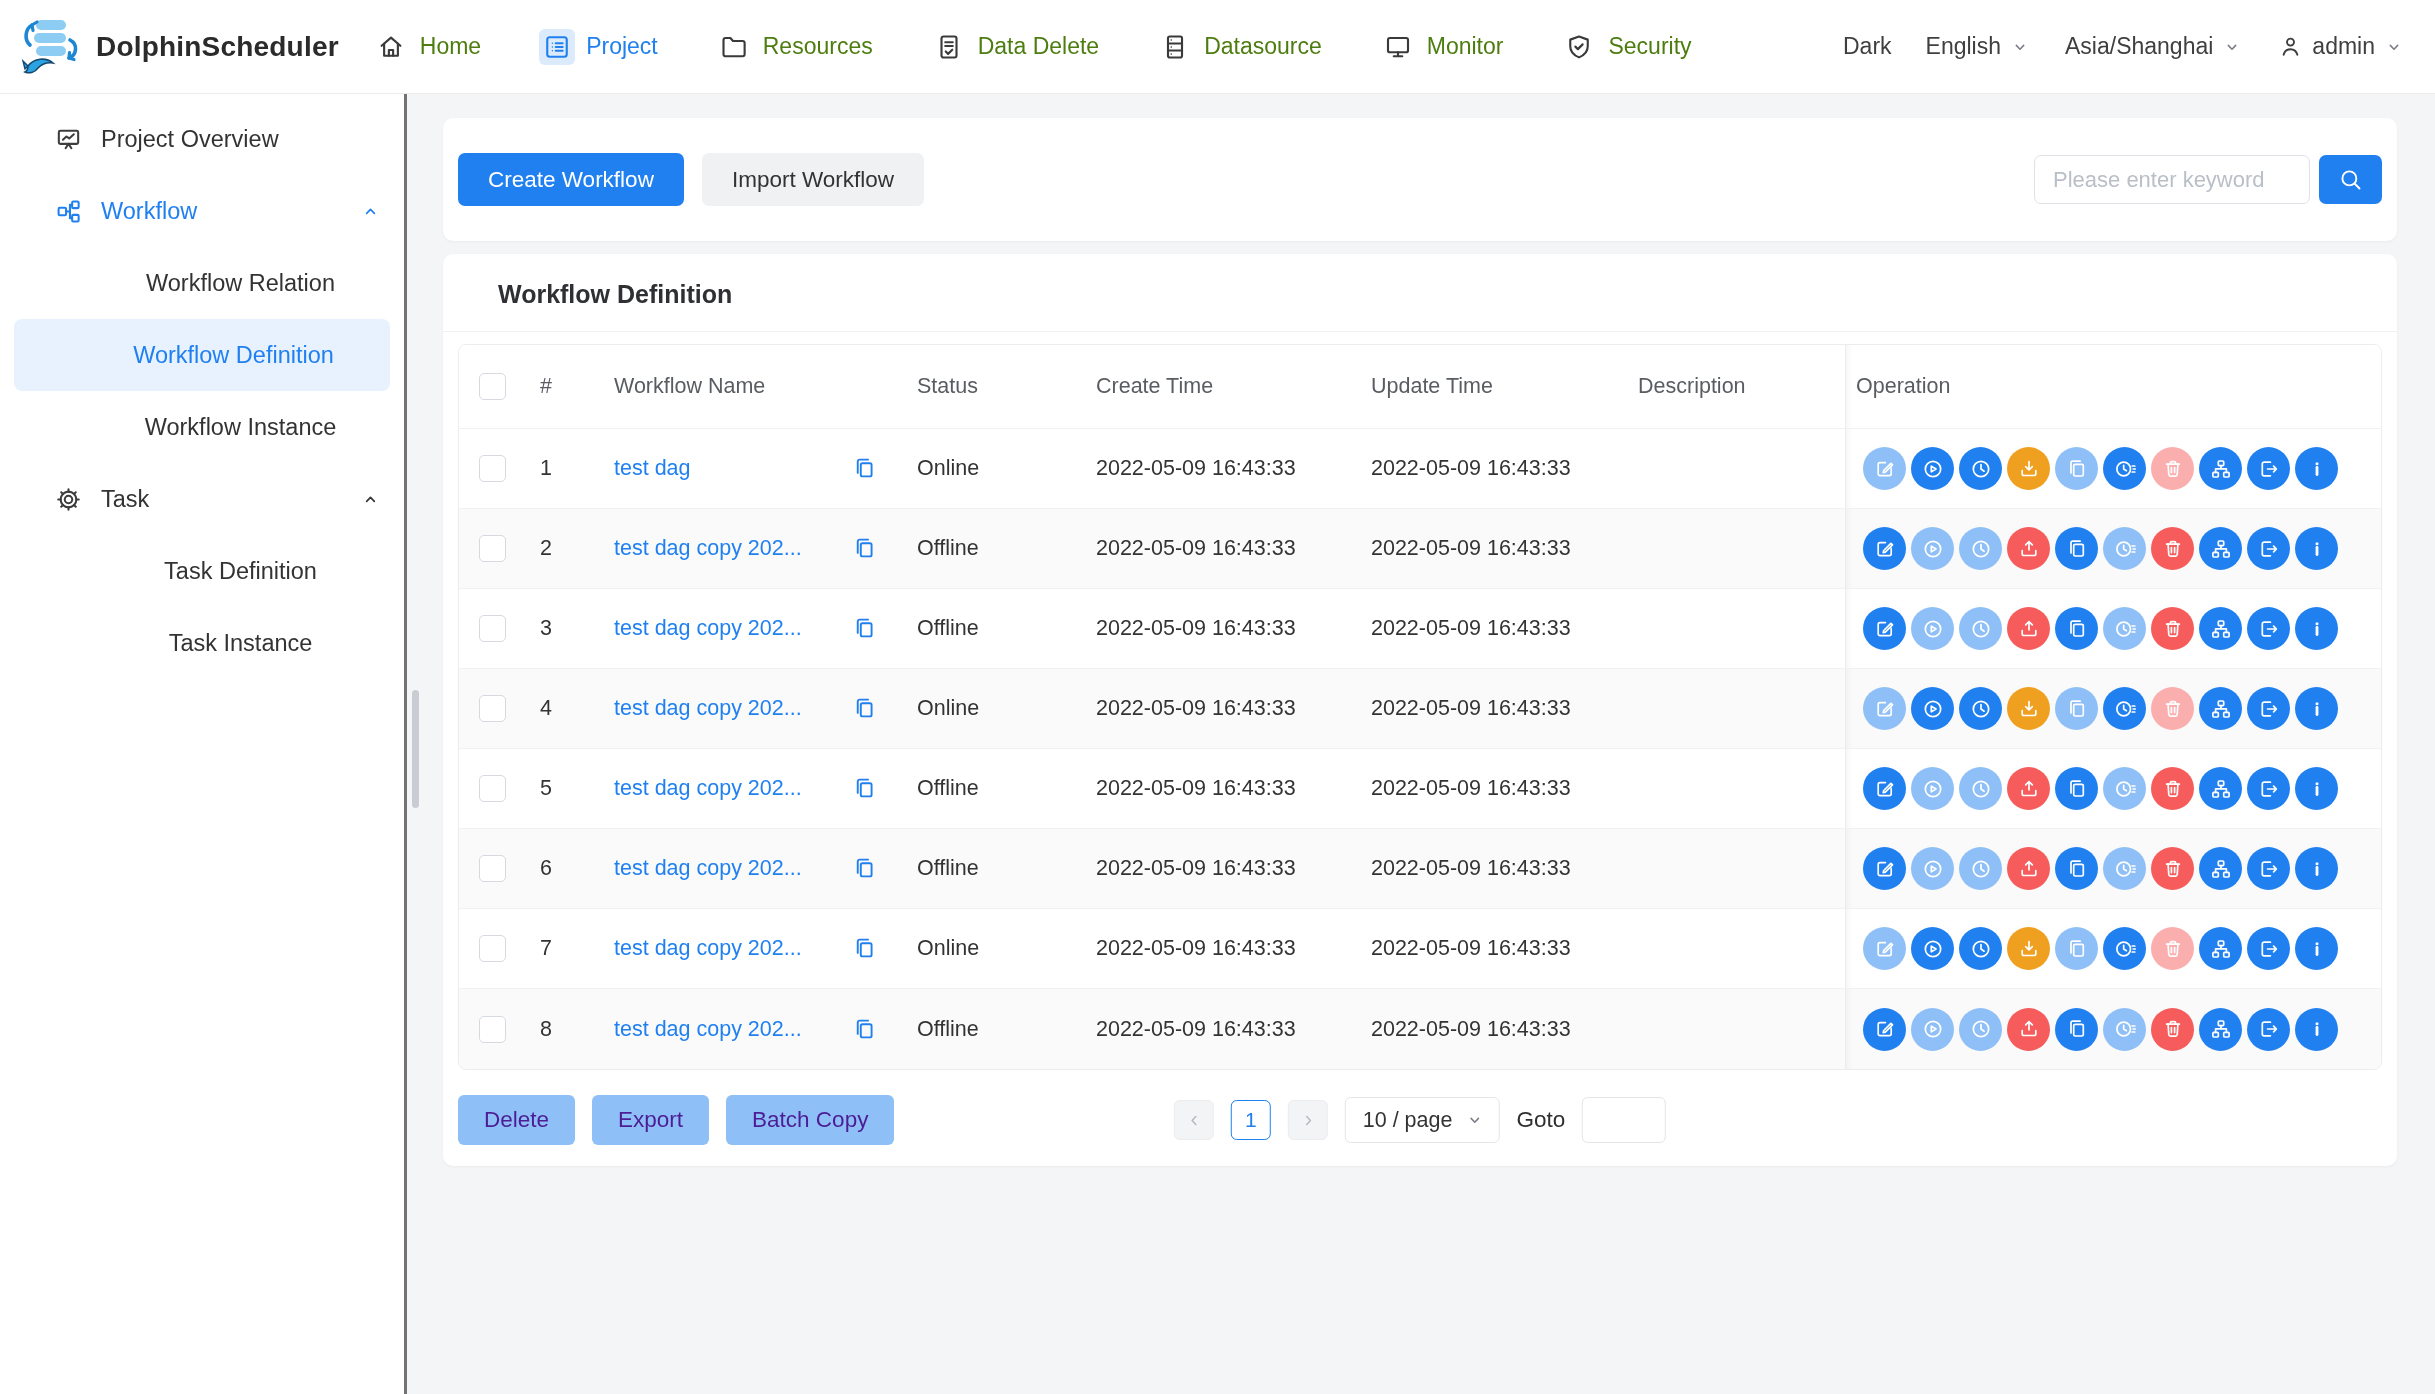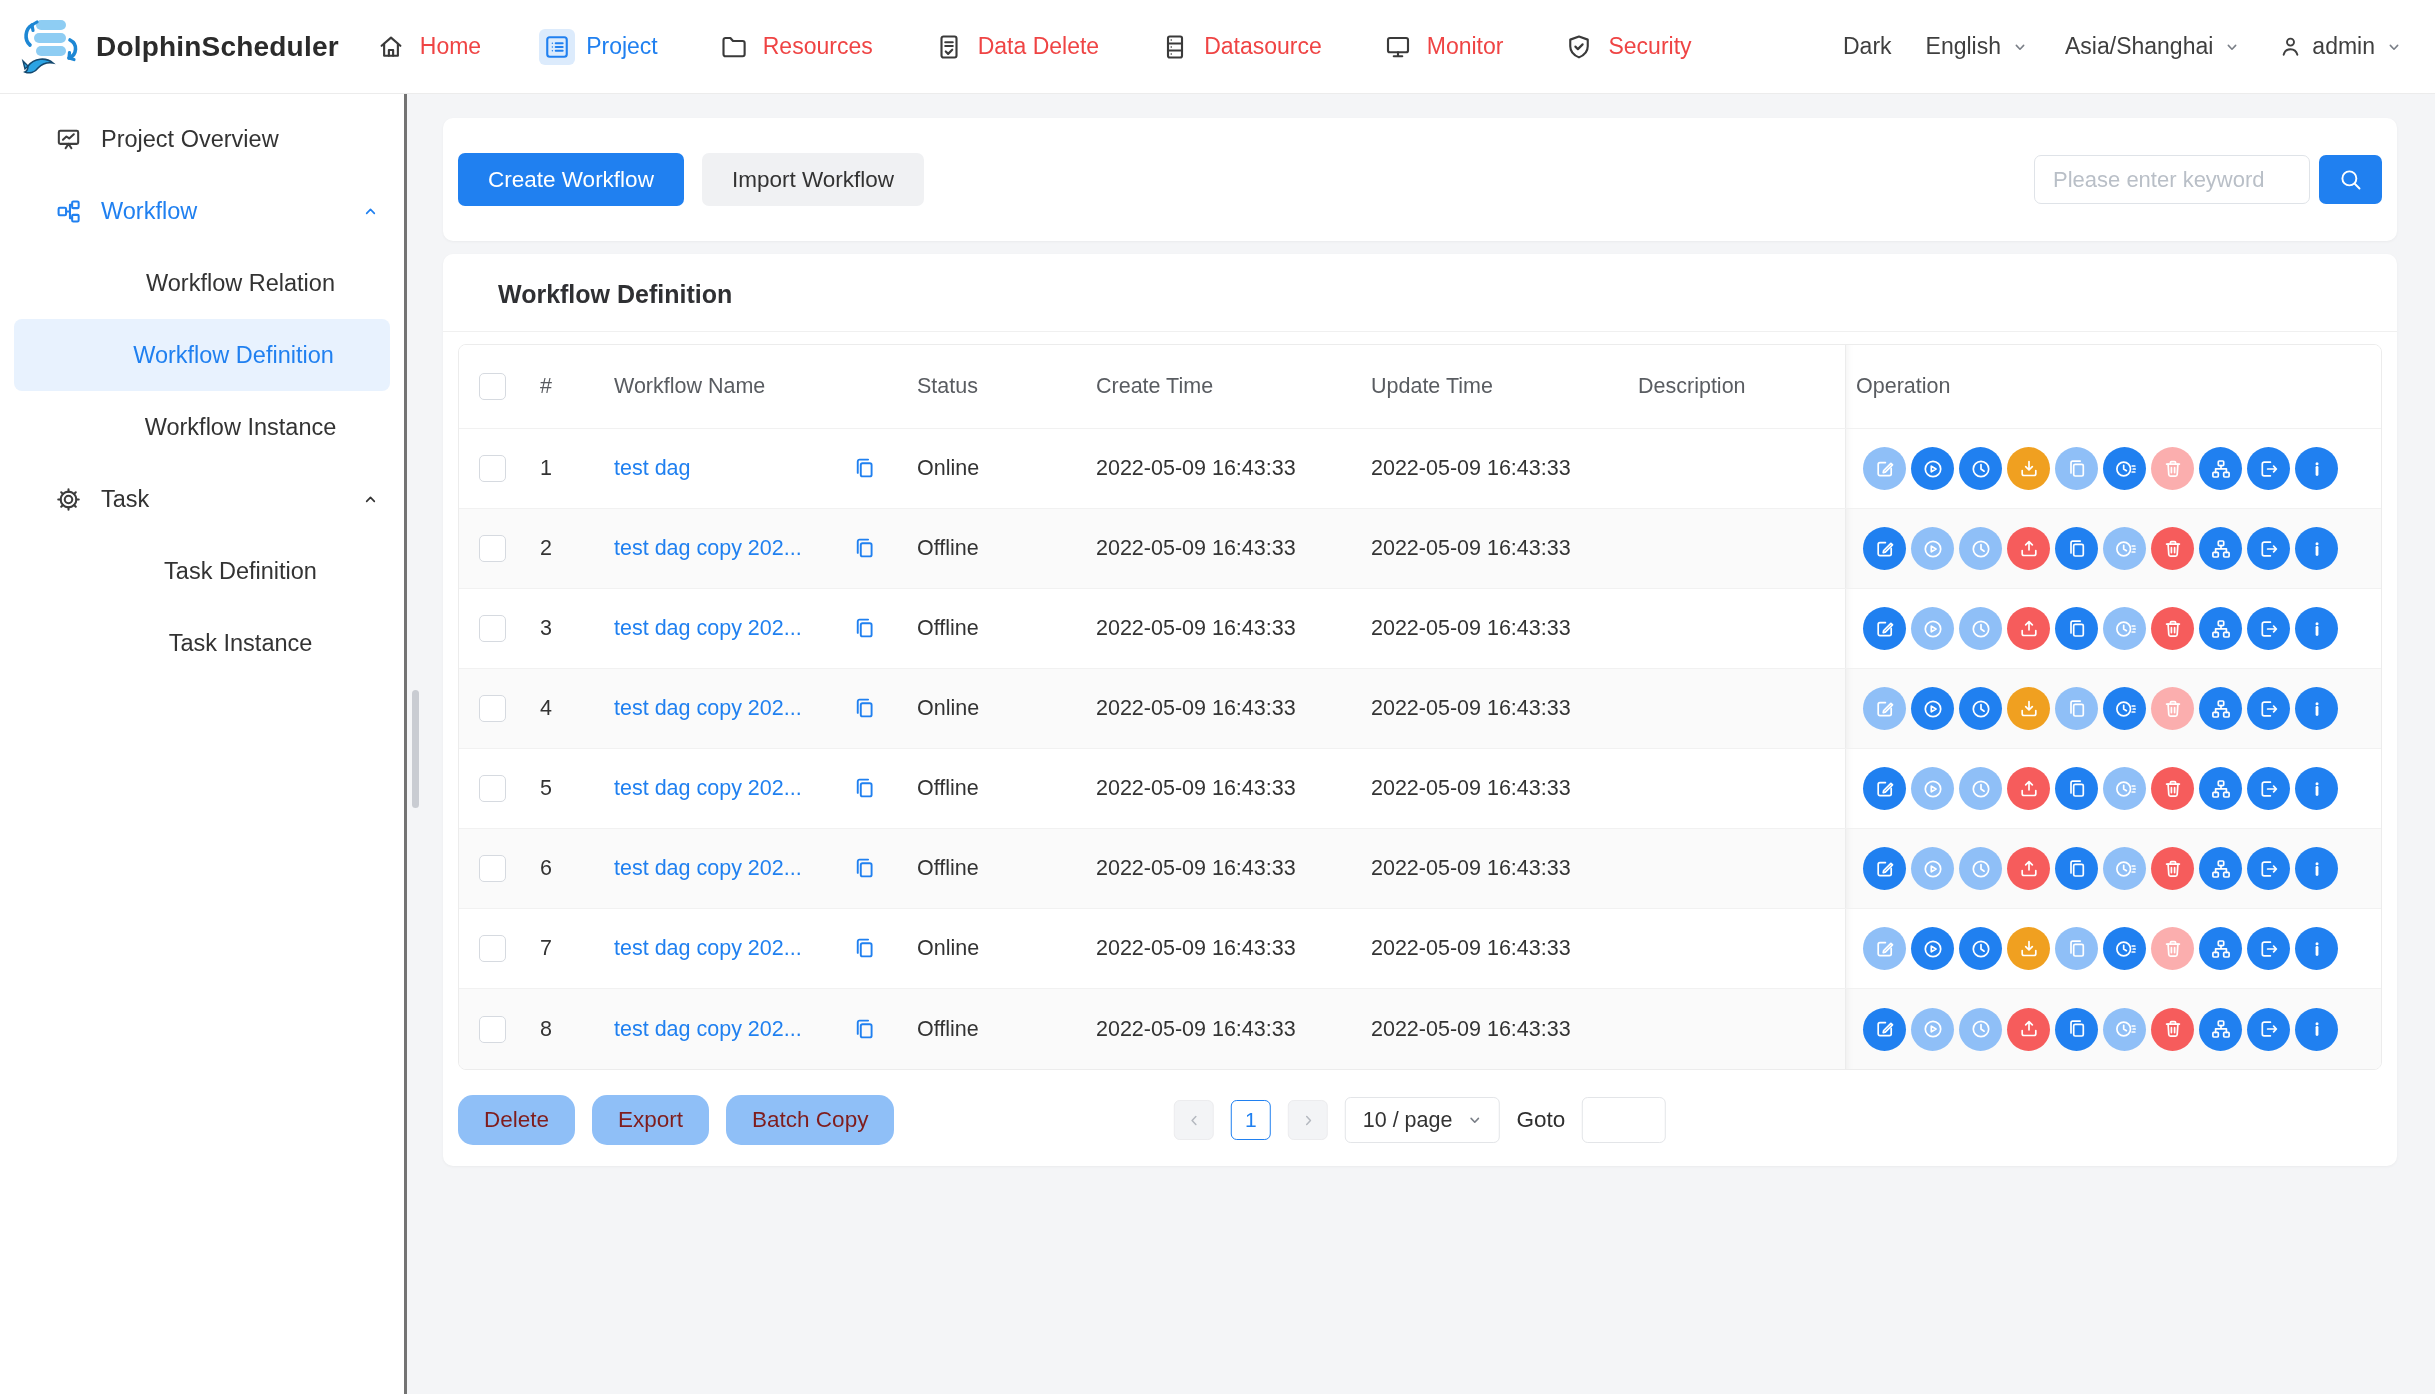--- a/index.html
+++ b/index.html
@@ -20,7 +20,7 @@
   .brand-logo { width:64px; height:62px; }
   .brand-name { font-size:28px; font-weight:600; color:#2b2b2b; letter-spacing:0.2px; }
   .topnav { display:flex; align-items:center; gap:58px; margin-left:34px; }
-  .nav-item { display:flex; align-items:center; gap:11px; font-size:23px; color:#ef4444; cursor:pointer; }
+  .nav-item { display:flex; align-items:center; gap:11px; font-size:23px; color:#4d7c0f; cursor:pointer; }
   .nav-item .icon { width:36px; height:36px; color:#3a3a3a; padding:3px; }
   .nav-item.active { color:var(--primary); }
   .nav-item.active .icon { color:var(--primary); background:#dcebfc; border-radius:6px; }

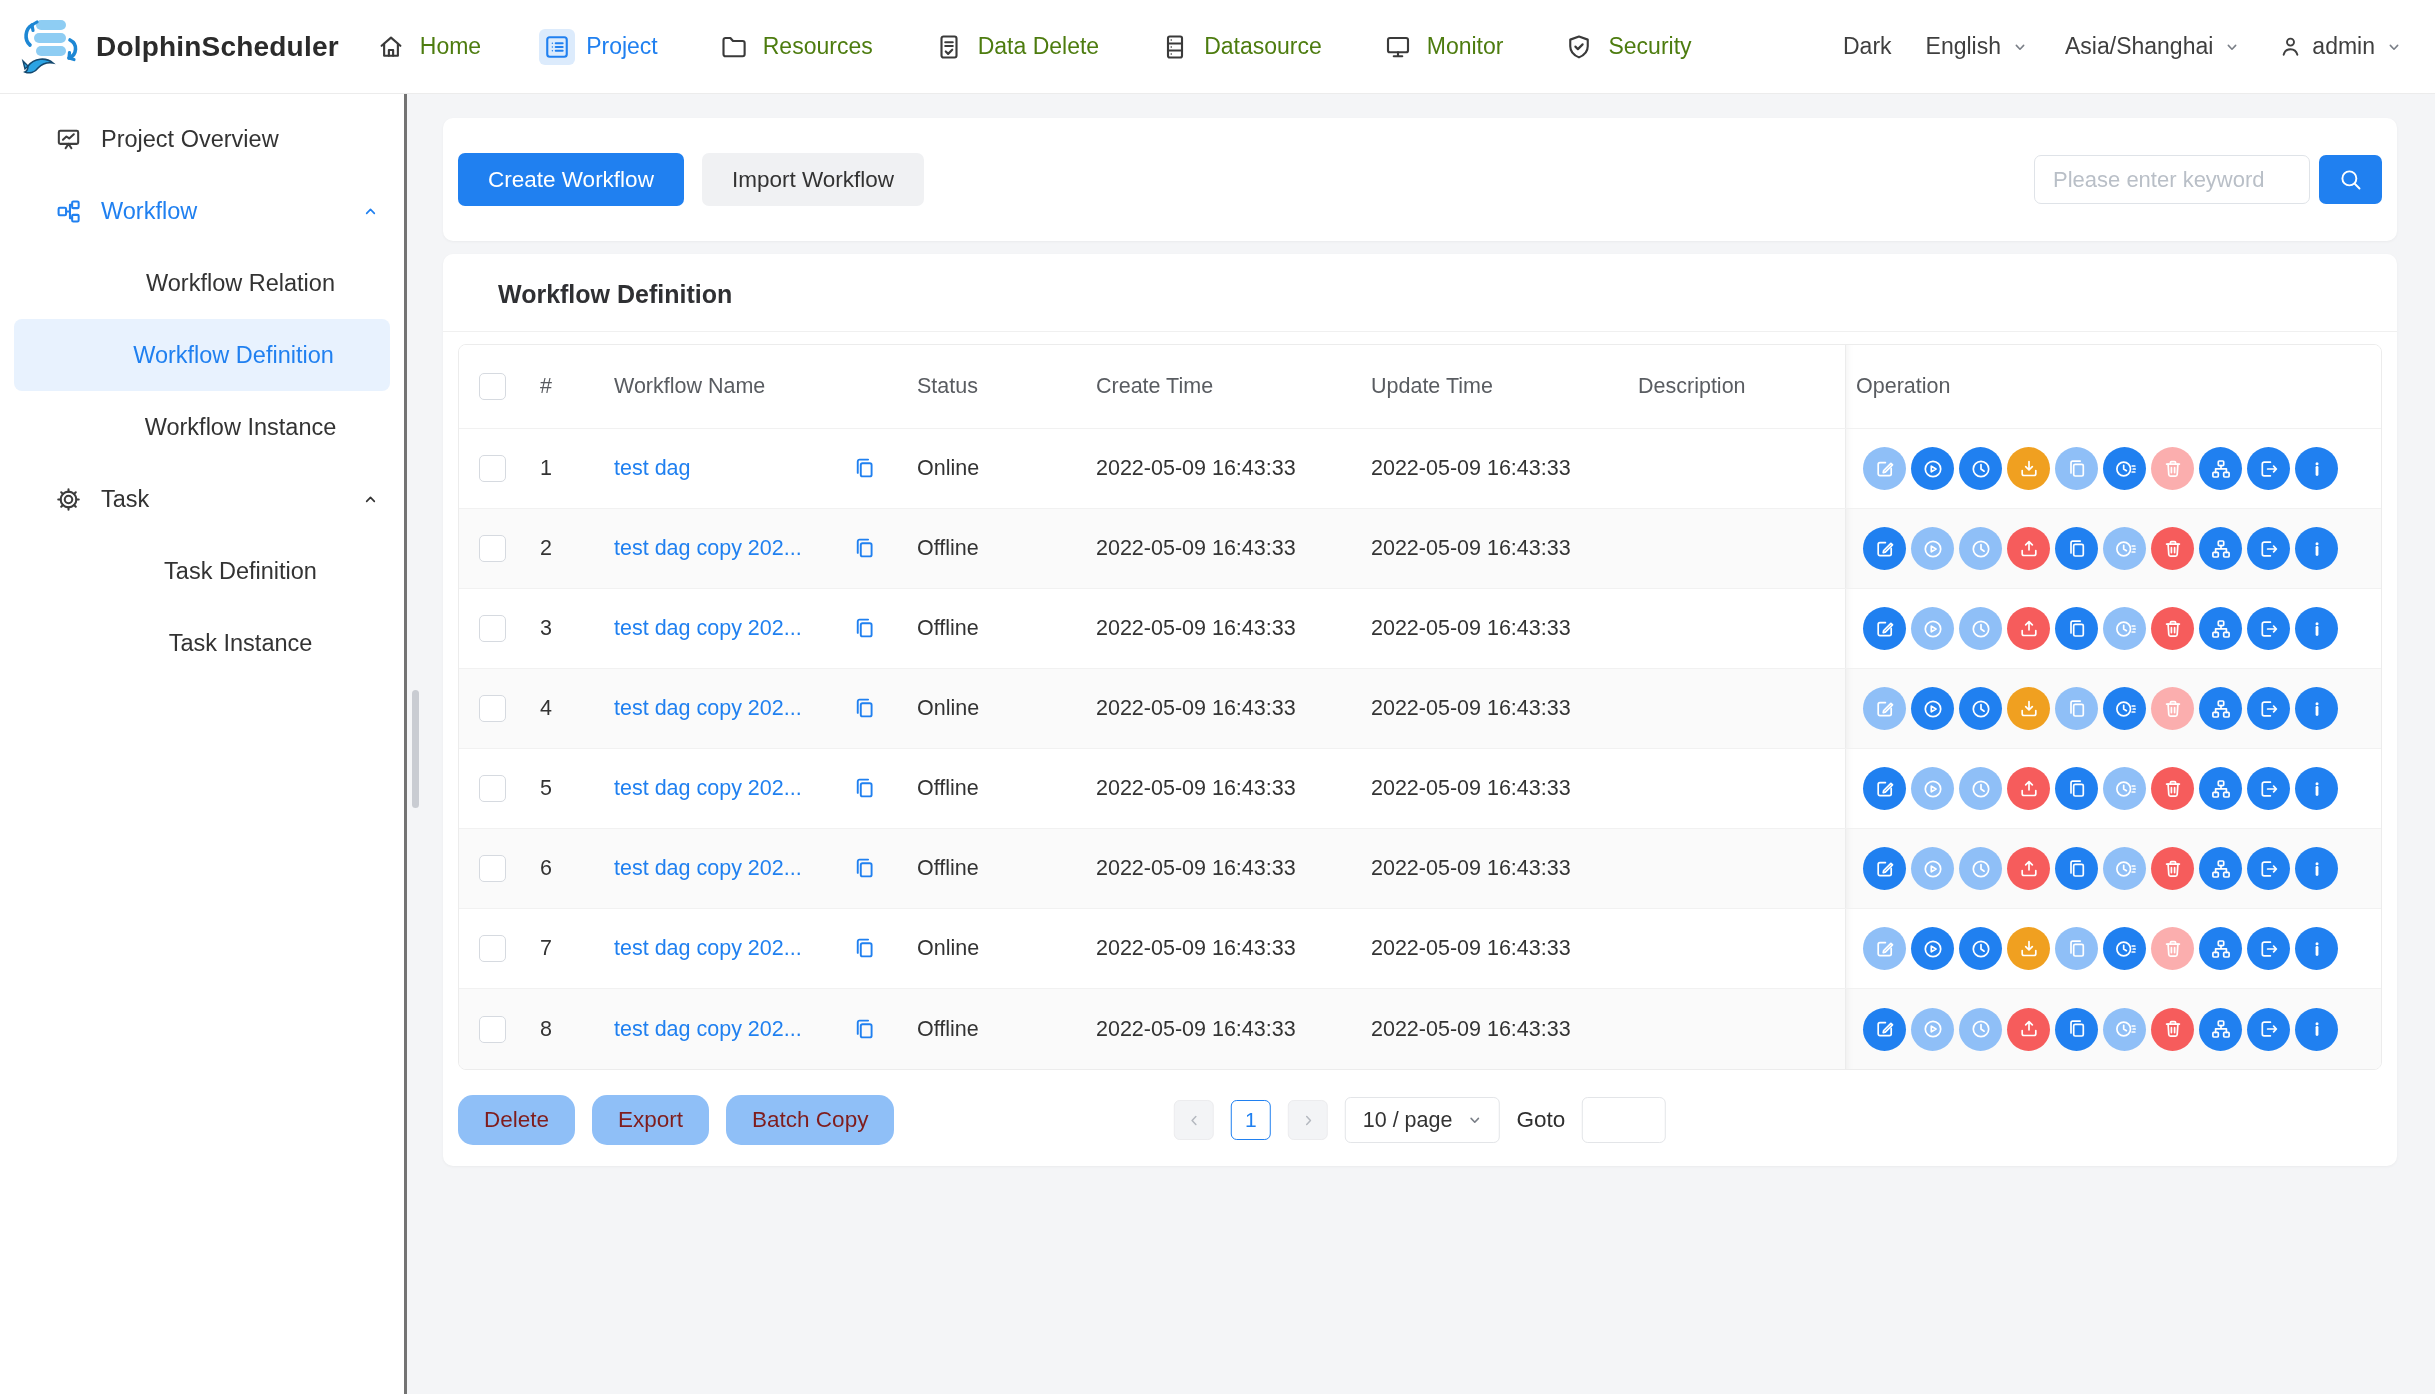--- a/index.html
+++ b/index.html
@@ -86,7 +86,7 @@
   .op-danger-disabled { background:var(--danger-disabled); }
 
   .panel-footer { margin:24px 15px 0; position:relative; display:flex; align-items:center; gap:17px; height:52px; }
-  .batch-btn { height:50px; padding:0 26px; background:var(--primary-disabled); color:#7f1d1d; border:none; border-radius:15px; font-size:22.5px; cursor:pointer; font-family:inherit; }
+  .batch-btn { height:50px; padding:0 26px; background:var(--primary-disabled); color:#4c1d95; border:none; border-radius:6px; font-size:22.5px; cursor:pointer; font-family:inherit; }
   .pager { position:absolute; left:50%; transform:translateX(-50%); display:flex; align-items:center; gap:17px; }
   .pg-btn { width:40px; height:40px; border-radius:6px; background:#f3f4f6; border:1px solid #ececee; display:flex; align-items:center; justify-content:center; color:#b4b8bf; cursor:pointer; }
   .pg-btn .icon { width:21px; height:21px; }

